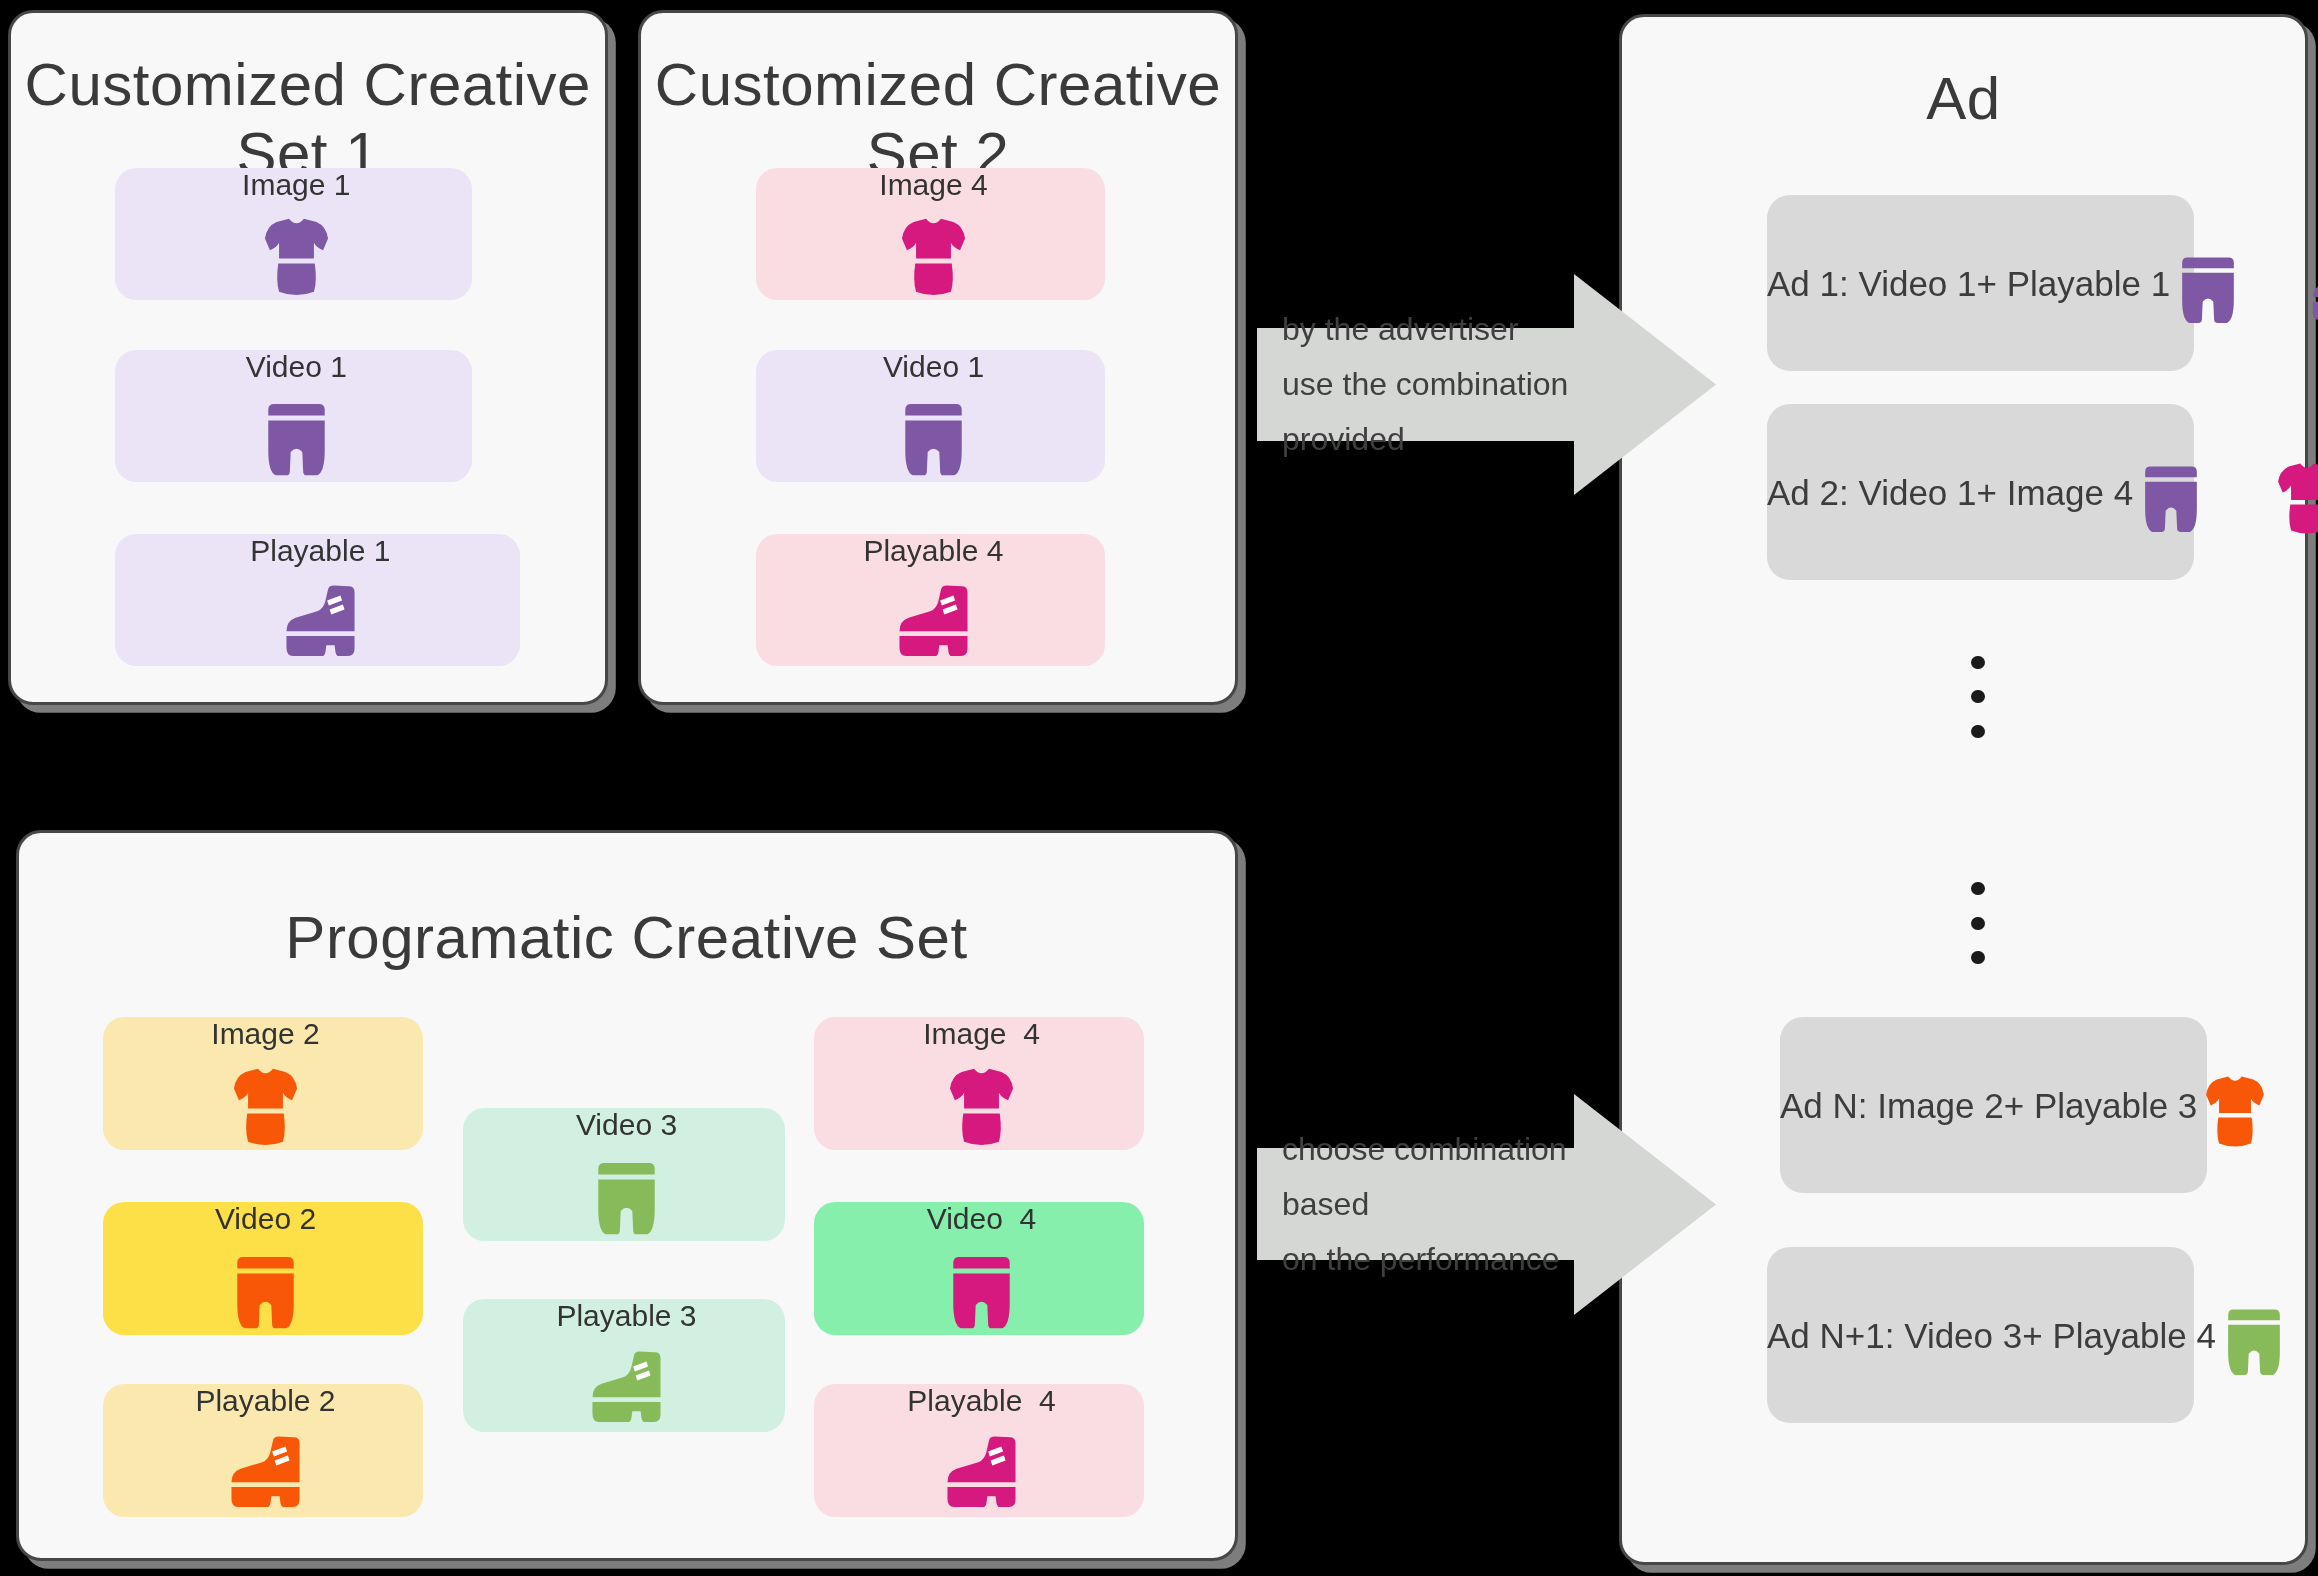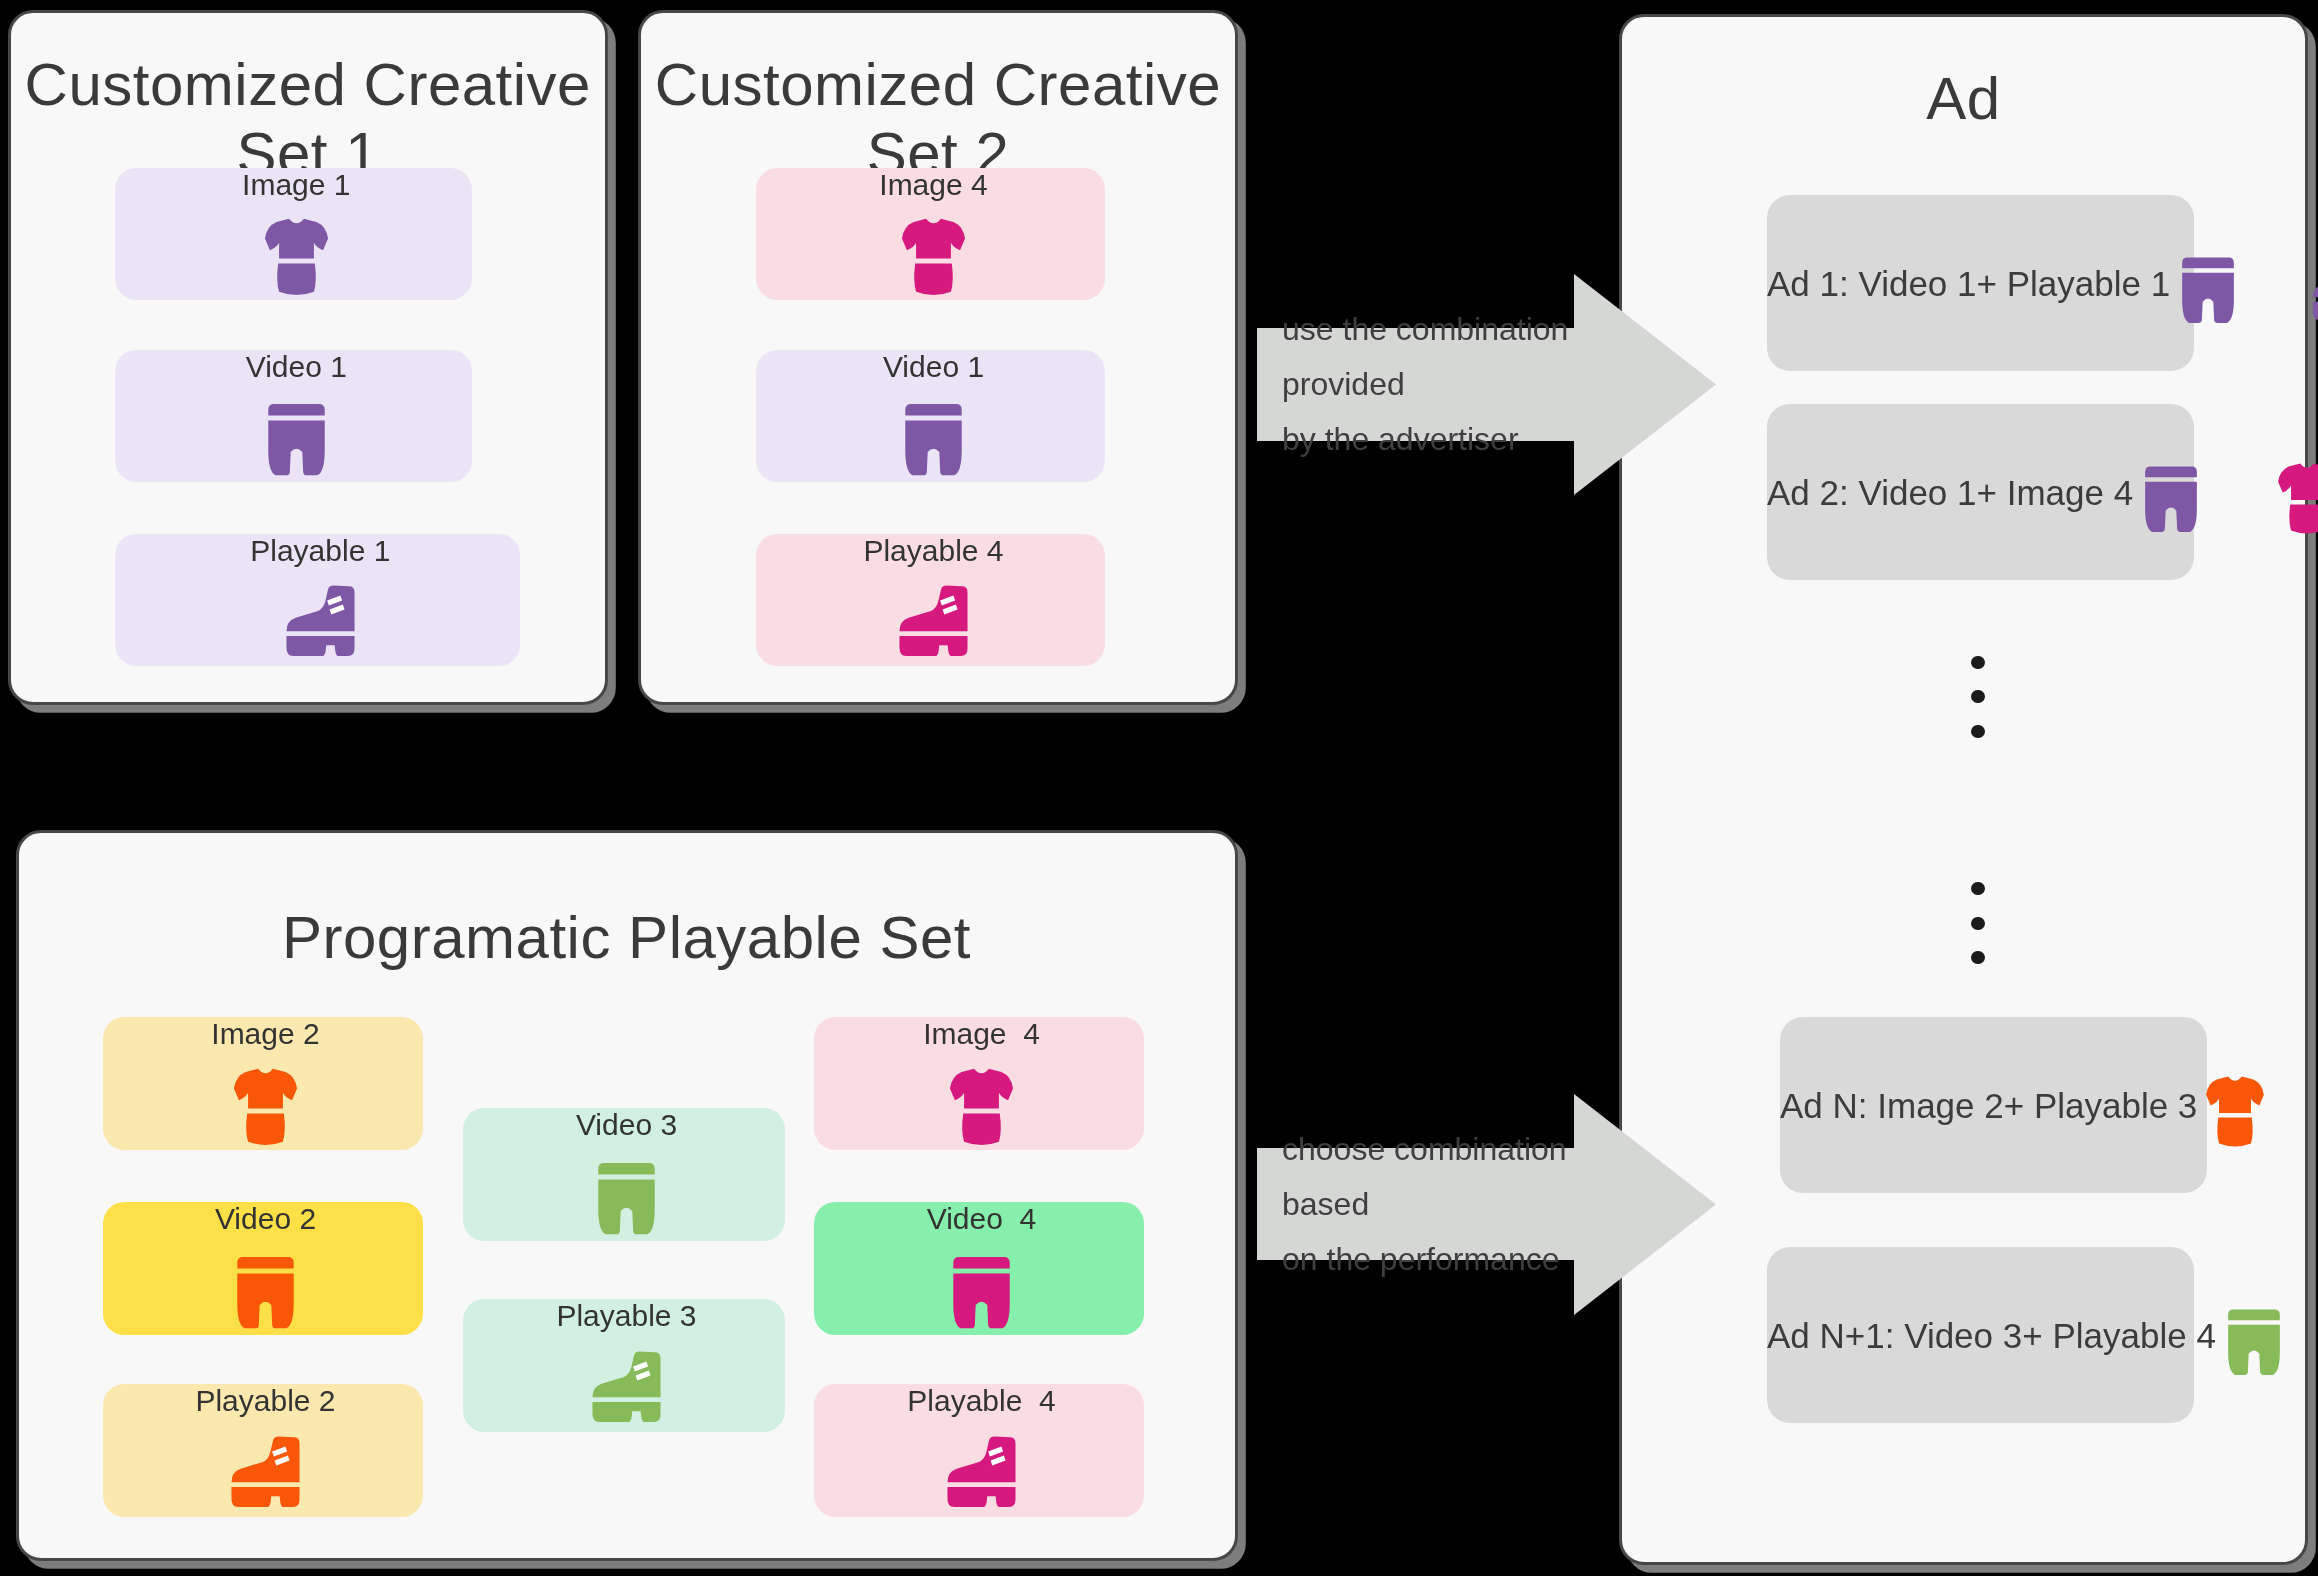--- a/index.html
+++ b/index.html
@@ -208,8 +208,8 @@
   </div>
 
   <div class="arrow-body" style="left: 1257px; top: 328px; width: 318px; height: 113px; background-color: rgb(213, 215, 212);">
+    <span>by the advertiser</span>
     <span>use the combination provided</span>
-    <span>by the advertiser</span>
   </div>
   <div class="arrow-head" style="left: 1574px; top: 274px; width: 142px; height: 221px; background-color: rgb(213, 215, 212);"></div>
 

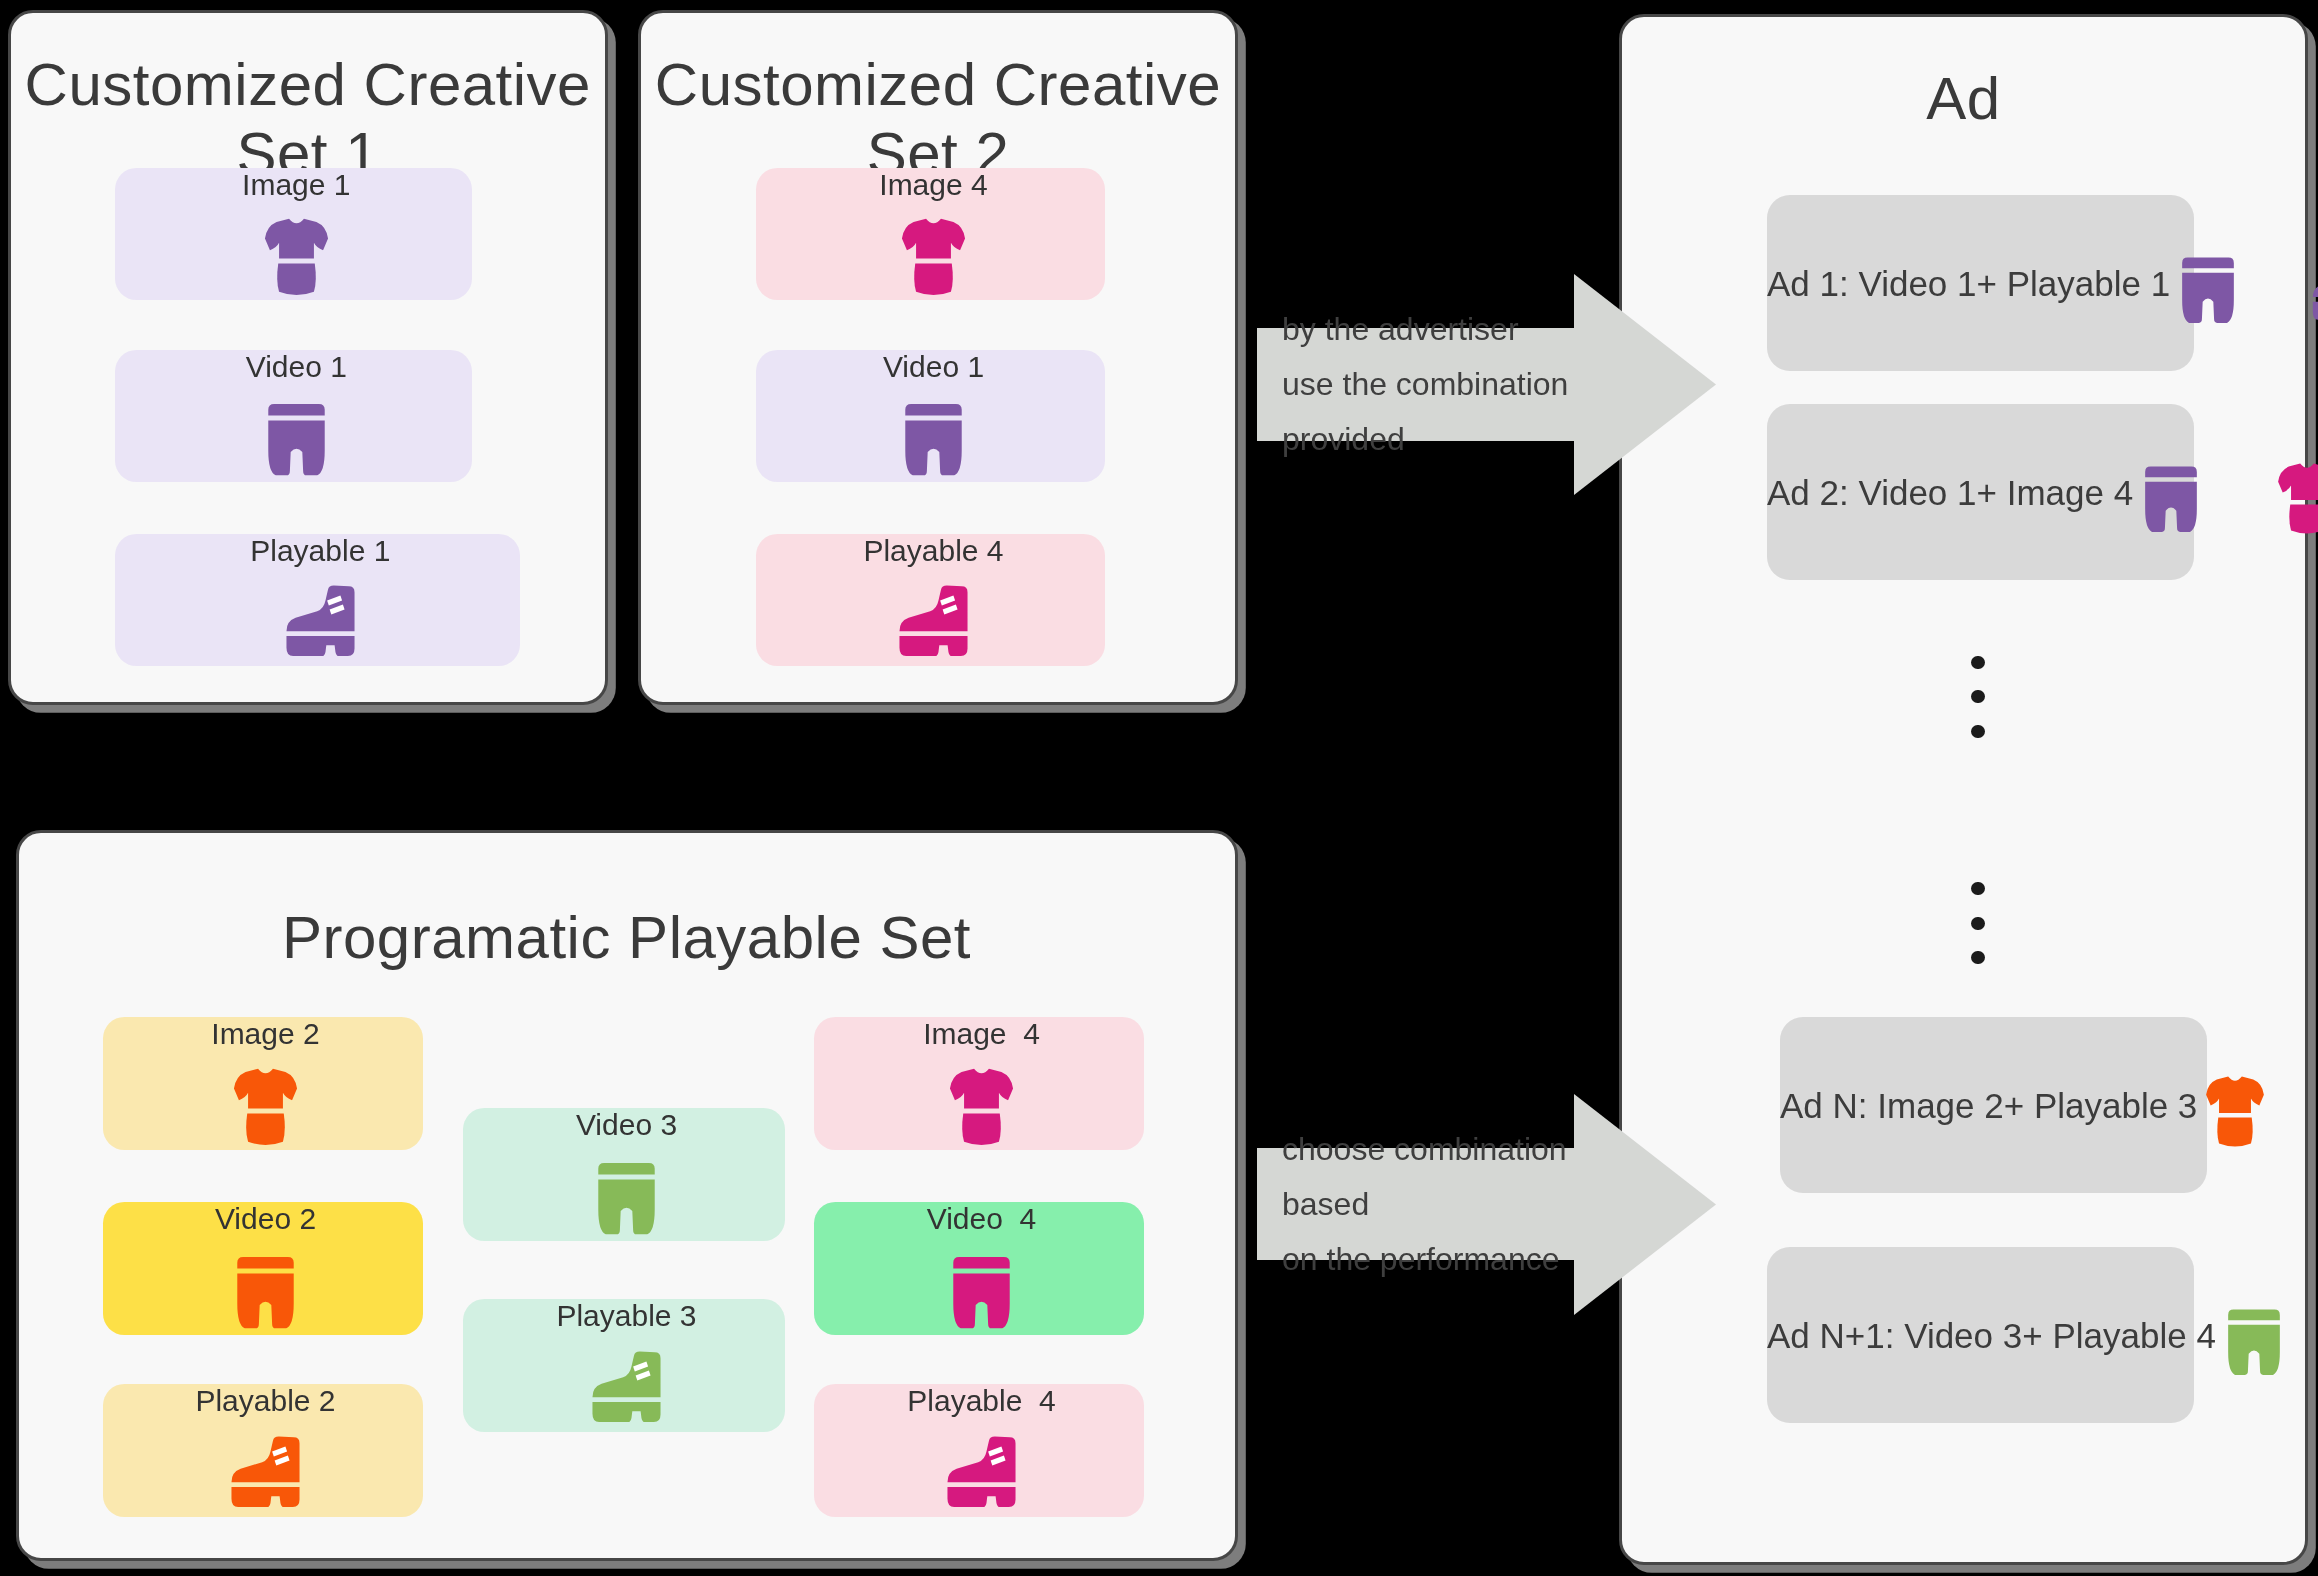--- a/index.html
+++ b/index.html
@@ -93,7 +93,7 @@
   </div>
 
   <div class="panel" style="left:15.5px;top:830px;width:1222px;height:731px;">
-    <div class="panel-title" style="padding-top:70px;">Programatic Playable Set</div>
+    <div class="panel-title" style="padding-top:70px;">Programatic Creative Set</div>
 
     <div class="card" style="left: 84px; top: 184px; width: 320px; height: 133px; background-color: rgb(250, 232, 175);">
       <span>Image 2</span>

